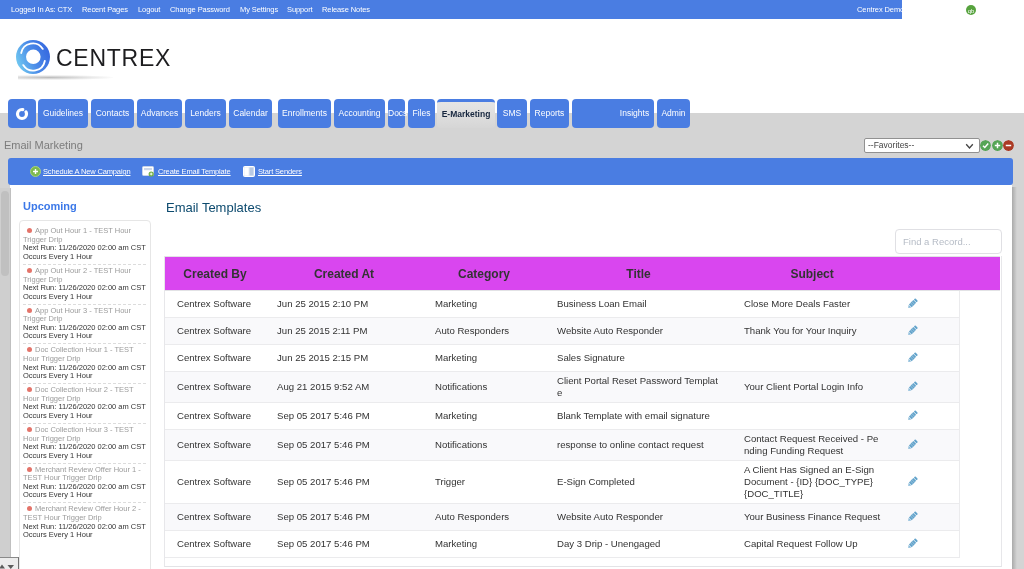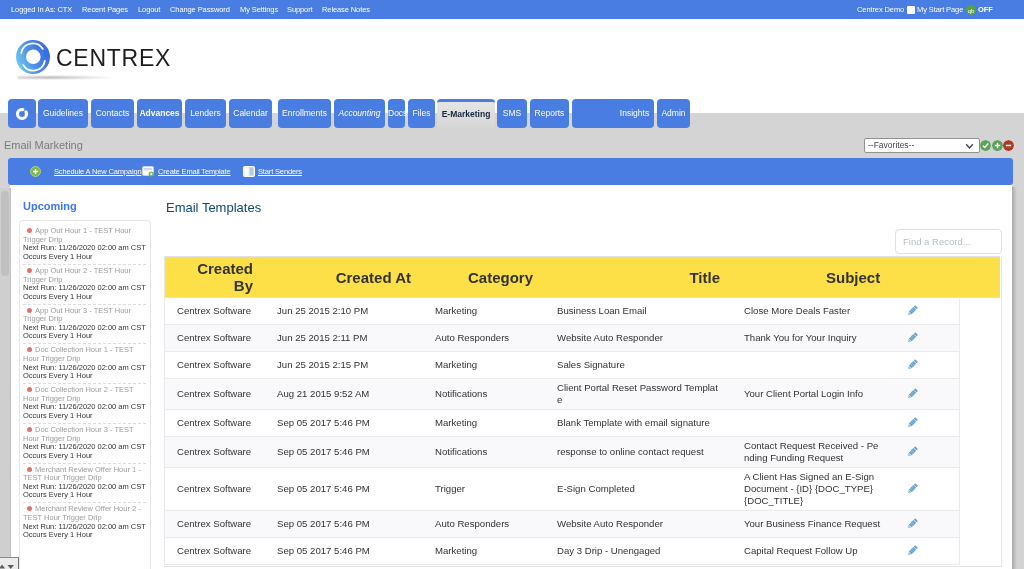--- a/index.html
+++ b/index.html
@@ -7,7 +7,7 @@
 body { font-family:"Liberation Sans", sans-serif; background:#fff; position:relative; }
 
 
-.topbar { position:absolute; left:0; top:0; width:1024px; height:19px; background:#4a7de2; }
+.topbar { position:absolute; left:0; top:0; width:902px; height:19px; background:#4a7de2; }
 .topbar span { position:absolute; top:5px; font-size:7.5px; color:#fff; white-space:nowrap; letter-spacing:-0.1px; }
 
 

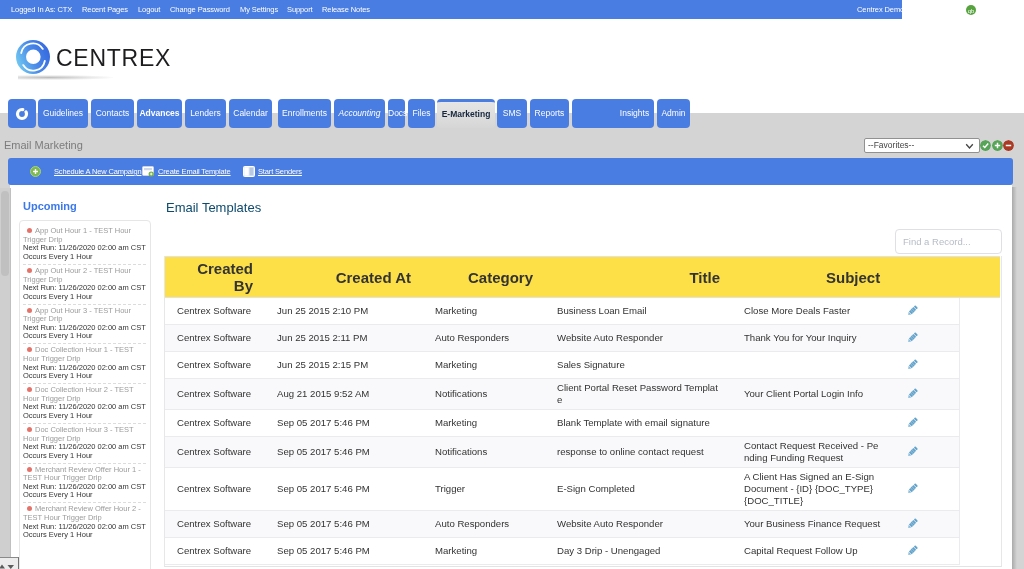--- a/index.html
+++ b/index.html
@@ -120,7 +120,7 @@
       </svg></div>
   <div class="tab" style="width:50px; margin-right:3px;">Guidelines</div>
   <div class="tab" style="width:43px; margin-right:3px;">Contacts</div>
-  <div class="tab" style="width:45px; margin-right:3px;font-weight:bold;">Advances</div>
+  <div class="tab" style="width:45px; margin-right:3px;">Advances</div>
   <div class="tab" style="width:41px; margin-right:3px;">Lenders</div>
   <div class="tab" style="width:43px; margin-right:6px;">Calendar</div>
   <div class="tab" style="width:53px; margin-right:3px;">Enrollments</div>

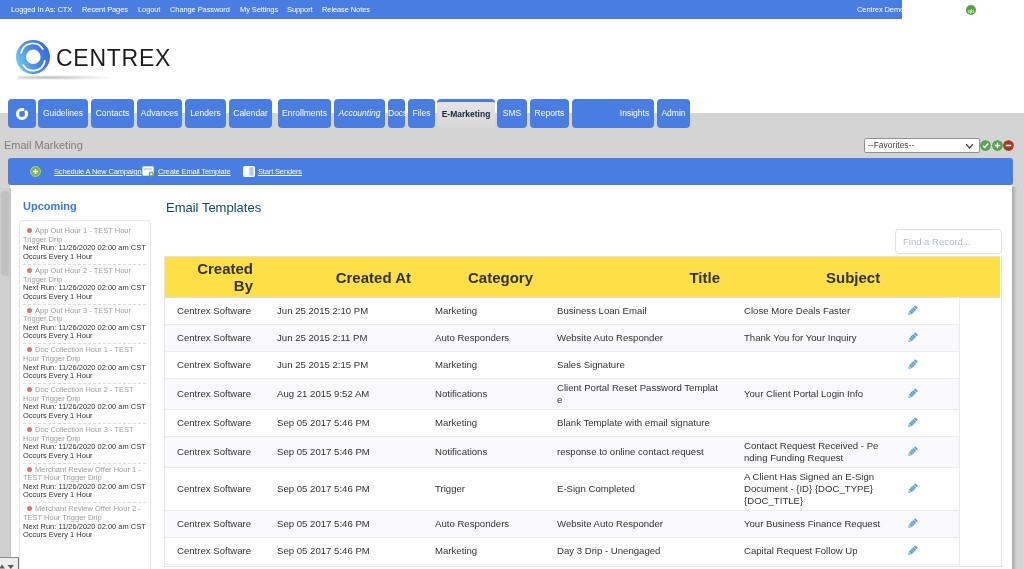--- a/index.html
+++ b/index.html
@@ -124,7 +124,7 @@
   <div class="tab" style="width:41px; margin-right:3px;">Lenders</div>
   <div class="tab" style="width:43px; margin-right:6px;">Calendar</div>
   <div class="tab" style="width:53px; margin-right:3px;">Enrollments</div>
-  <div class="tab" style="width:51px; margin-right:3px;font-style:italic;">Accounting</div>
+  <div class="tab" style="width:51px; margin-right:3px;">Accounting</div>
   <div class="tab" style="width:17px; margin-right:3px;">Docs</div>
   <div class="tab" style="width:27px; margin-right:2px;">Files</div>
   <div class="tab active" style="width:58px; margin-right:2px;">E-Marketing</div>

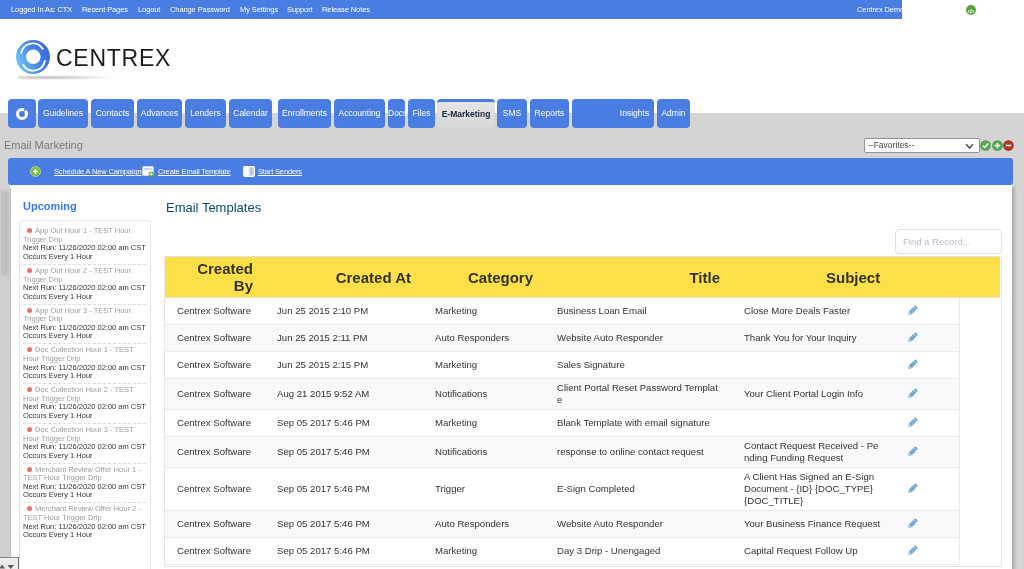--- a/index.html
+++ b/index.html
@@ -156,7 +156,7 @@
       <circle cx="5.5" cy="5.5" r="5" fill="#7db94d" stroke="#a9d27f" stroke-width="1"></circle>
       <path d="M5.5 3 V8 M3 5.5 H8" stroke="#fff" stroke-width="1.4"></path>
     </svg>
-  <span class="lnk" style="left:46px">Schedule A New Campaign</span>
+  <span class="lnk" style="left:35px">Schedule A New Campaign</span>
   <svg class="ticon" style="left:134px" width="12" height="11" viewBox="0 0 12 11">
       <rect x="0.5" y="0.5" width="11" height="9" fill="#fff" stroke="#c9d4e8" rx="1"></rect>
       <rect x="2" y="2" width="8" height="2.2" fill="#cdd8ea"></rect>

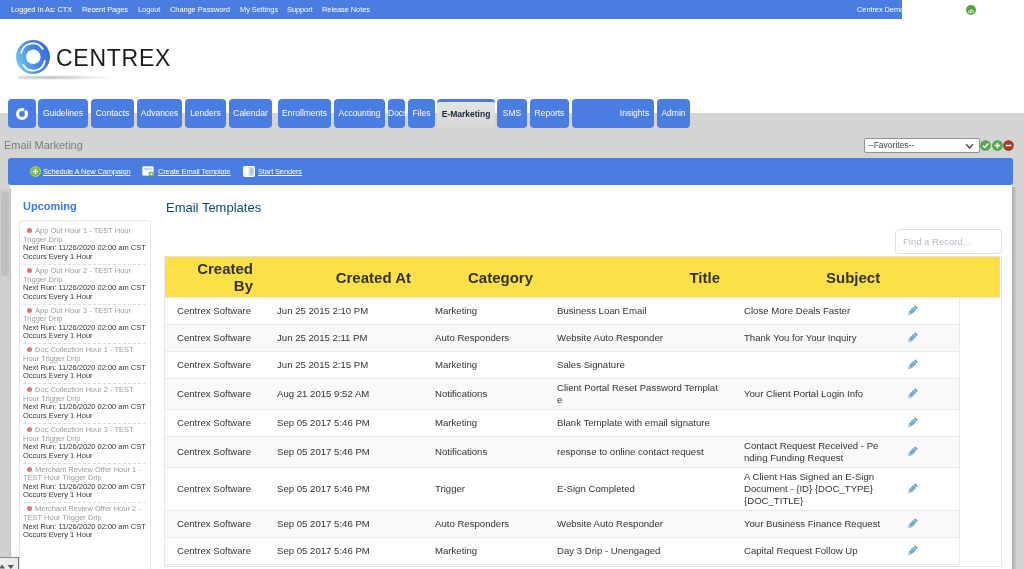--- a/index.html
+++ b/index.html
@@ -64,8 +64,8 @@
 table.grid { position:absolute; left:165px; top:256px; border-collapse:collapse; table-layout:fixed; font-size:9.6px; color:#333; }
 table.grid col.c1{width:100px} table.grid col.c2{width:158px} table.grid col.c3{width:122px}
 table.grid col.c4{width:187px} table.grid col.c5{width:160px} table.grid col.c6{width:67px} table.grid col.c7{width:41px}
-table.grid th { height:27px; padding:3px 12px; background:#fde047; border-top:1px solid #e2e2e5; border-bottom:1px solid #e2e2e5;
-  font-size:15px; font-weight:bold; text-align:right; color:#333; }
+table.grid th { height:27px; padding:3px 12px; background:#d946ef; border-top:1px solid #e2e2e5; border-bottom:1px solid #e2e2e5;
+  font-size:12px; font-weight:bold; text-align:center; color:#333; }
 table.grid td { height:20px; padding:3px 12px; border-bottom:1px solid #ebebed; line-height:12px; vertical-align:middle; white-space:nowrap; overflow:hidden; }
 table.grid td.pc { border-right:1px solid #ebebed; padding-left:14px; } table.grid td.pc svg { margin-top:1.5px; display:inline-block; }
 table.grid td.nb { border:none; background:#fff !important; }

